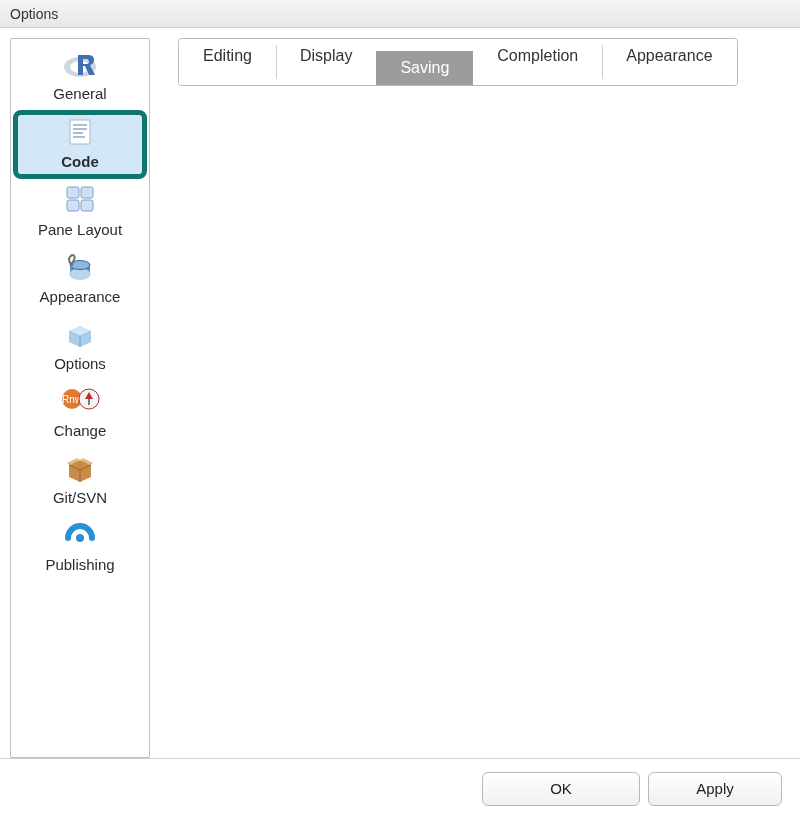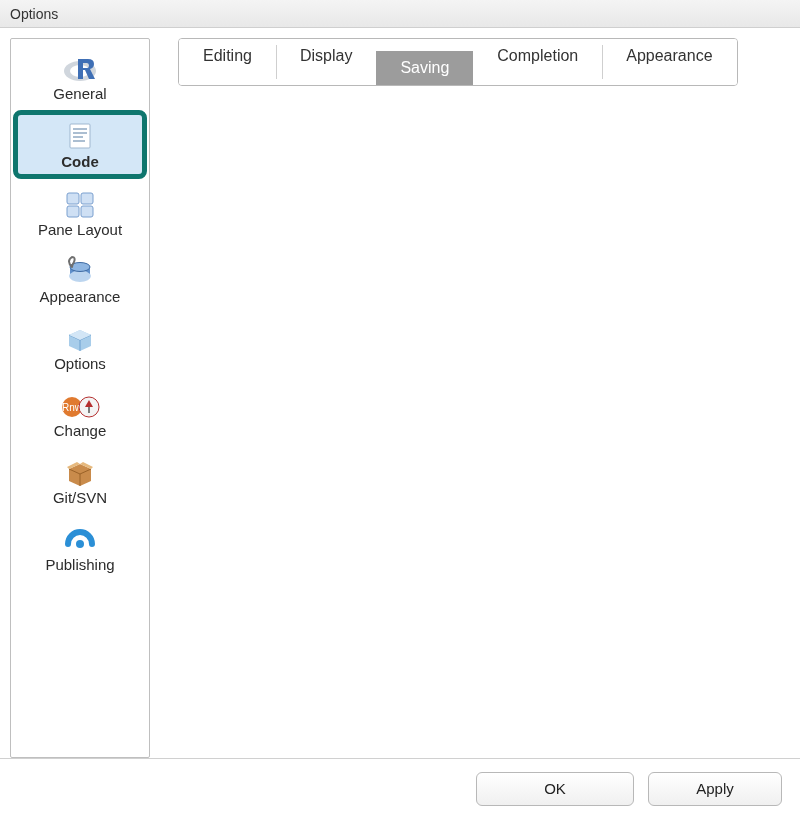--- a/index.html
+++ b/index.html
@@ -61,7 +61,7 @@
     width: 40px;
     height: 34px;
     display: flex;
-    align-items: flex-end;
+    align-items: flex-start;
     justify-content: center;
   }
   .sidebar-item .label {

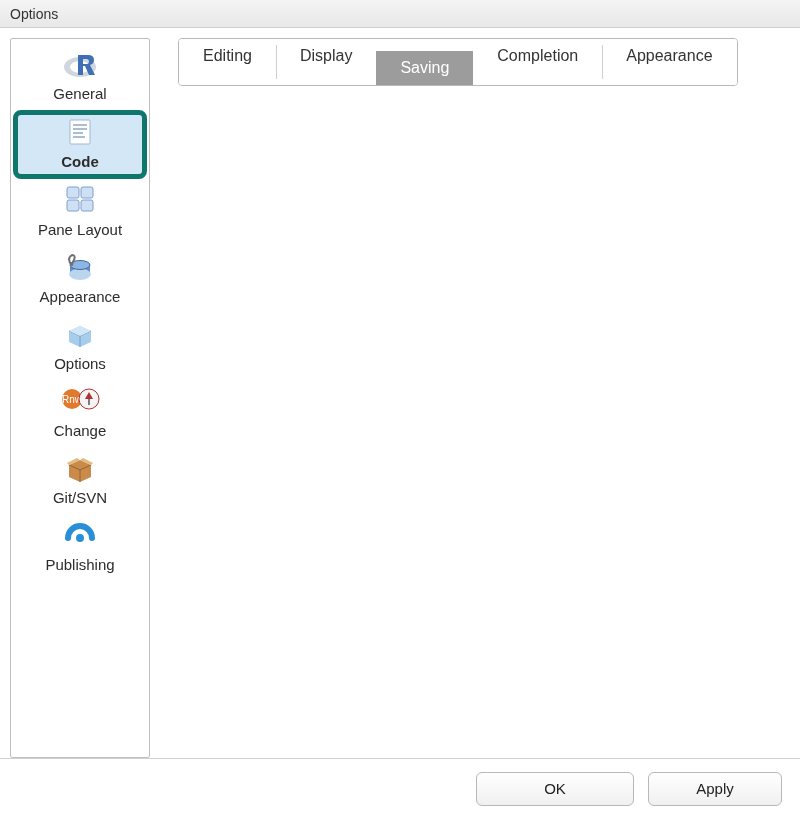--- a/index.html
+++ b/index.html
@@ -227,7 +227,7 @@
     display: flex;
     align-items: center;
     justify-content: flex-end;
-    gap: 14px;
+    gap: 8px;
     padding: 0 18px;
     box-sizing: border-box;
     background: #fff;

